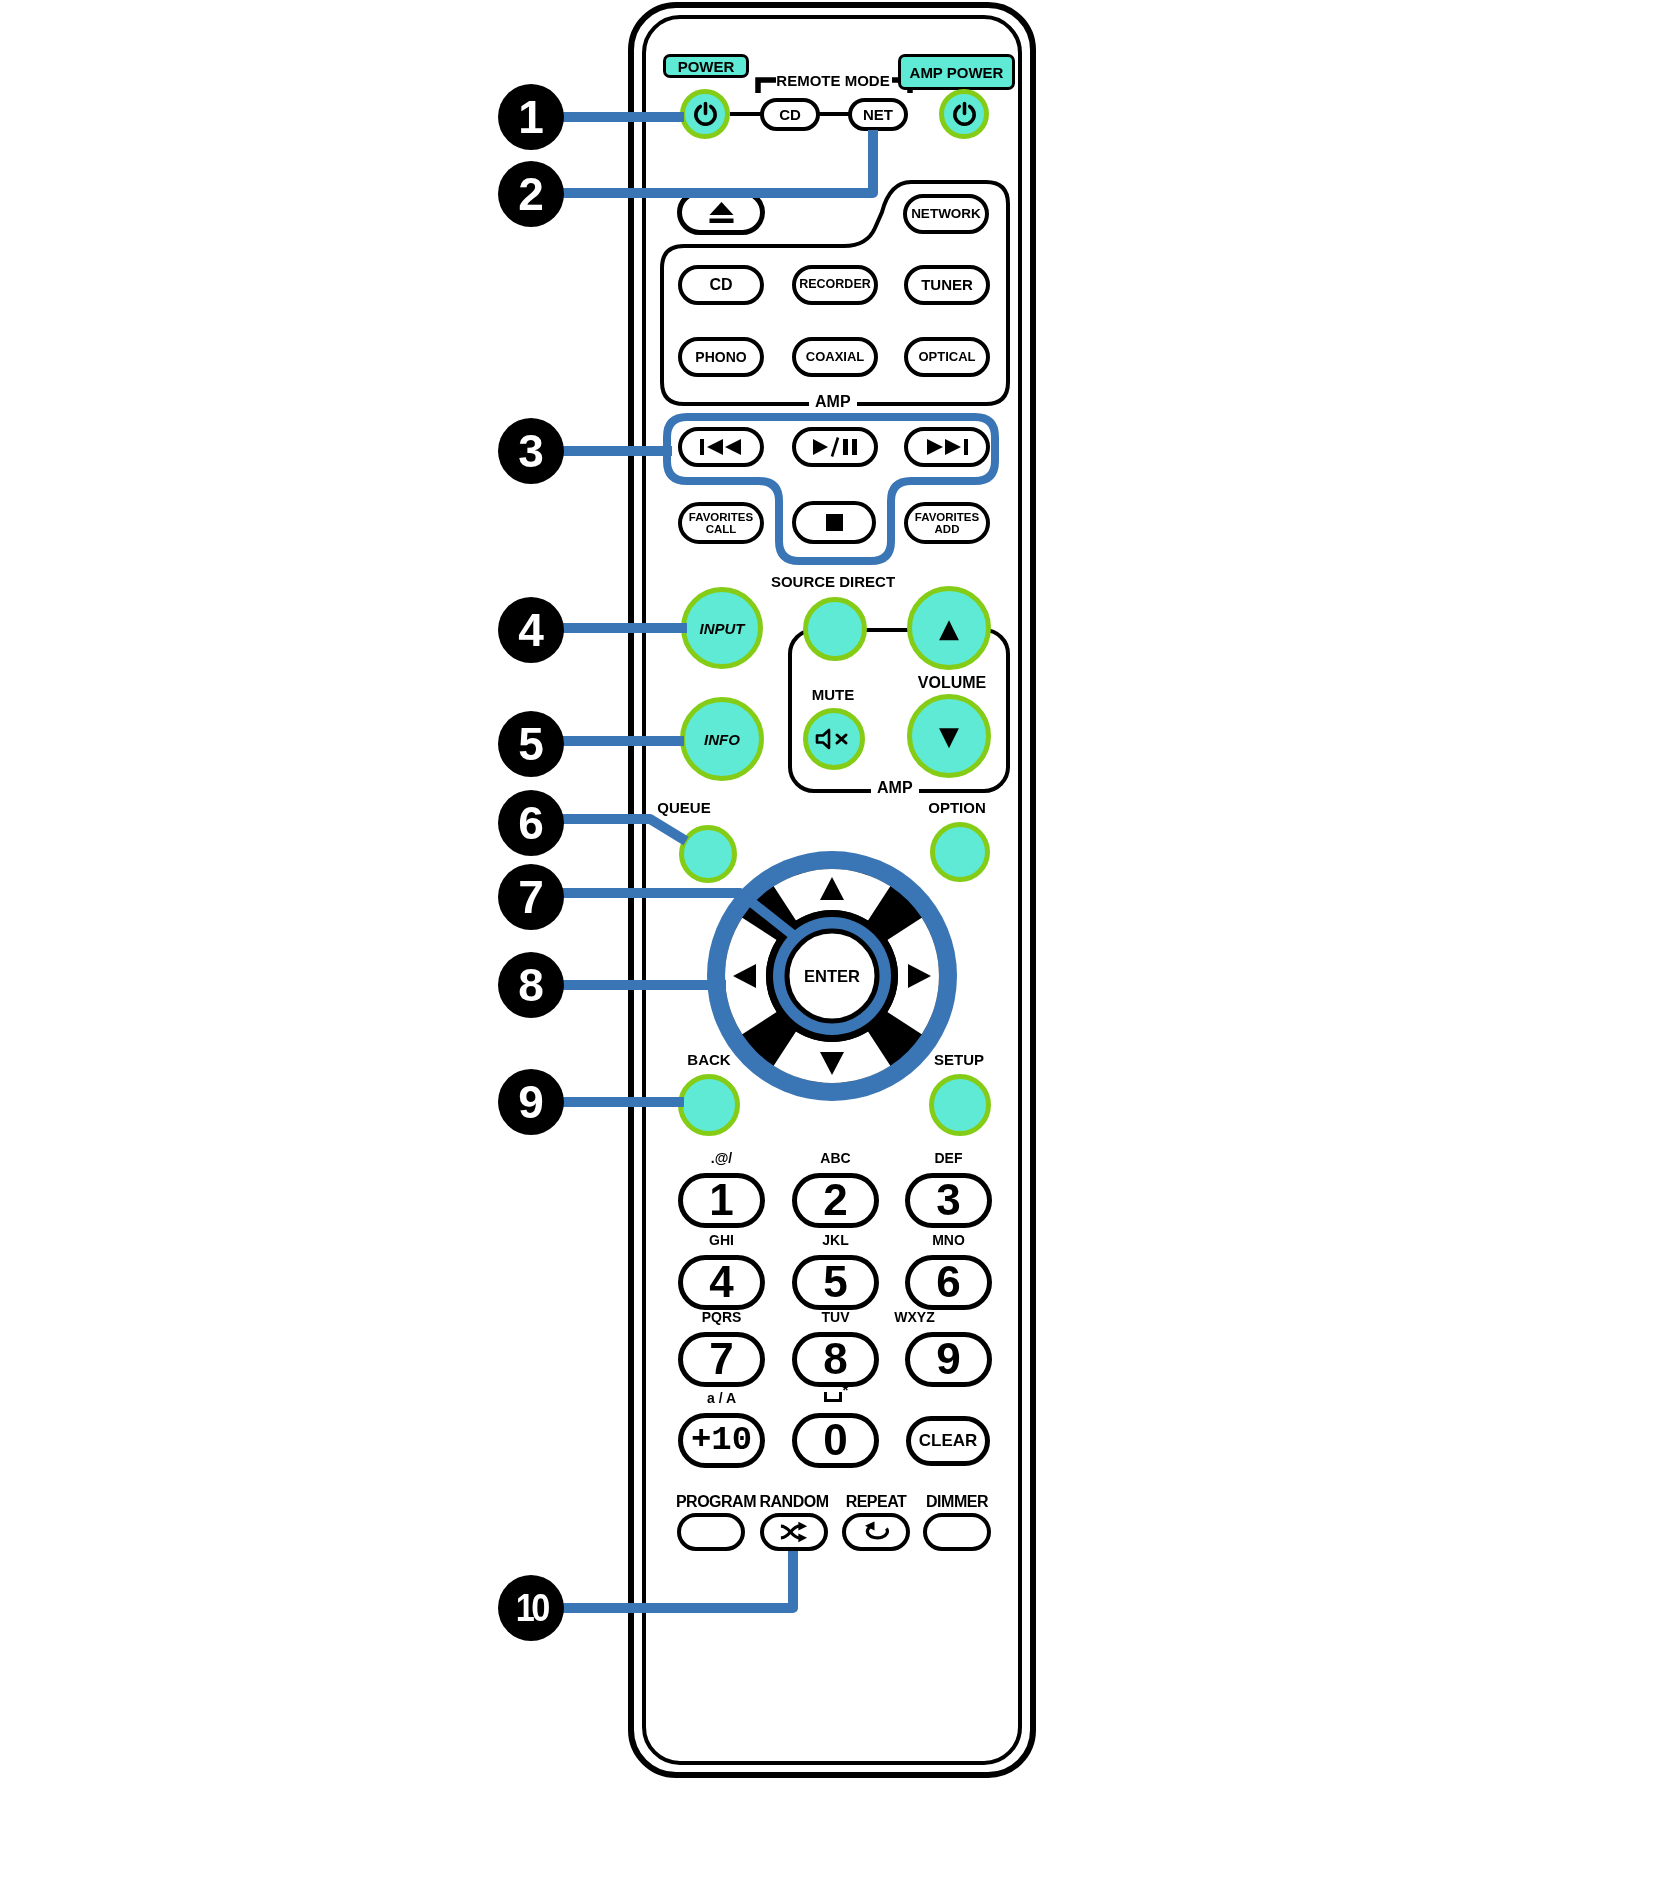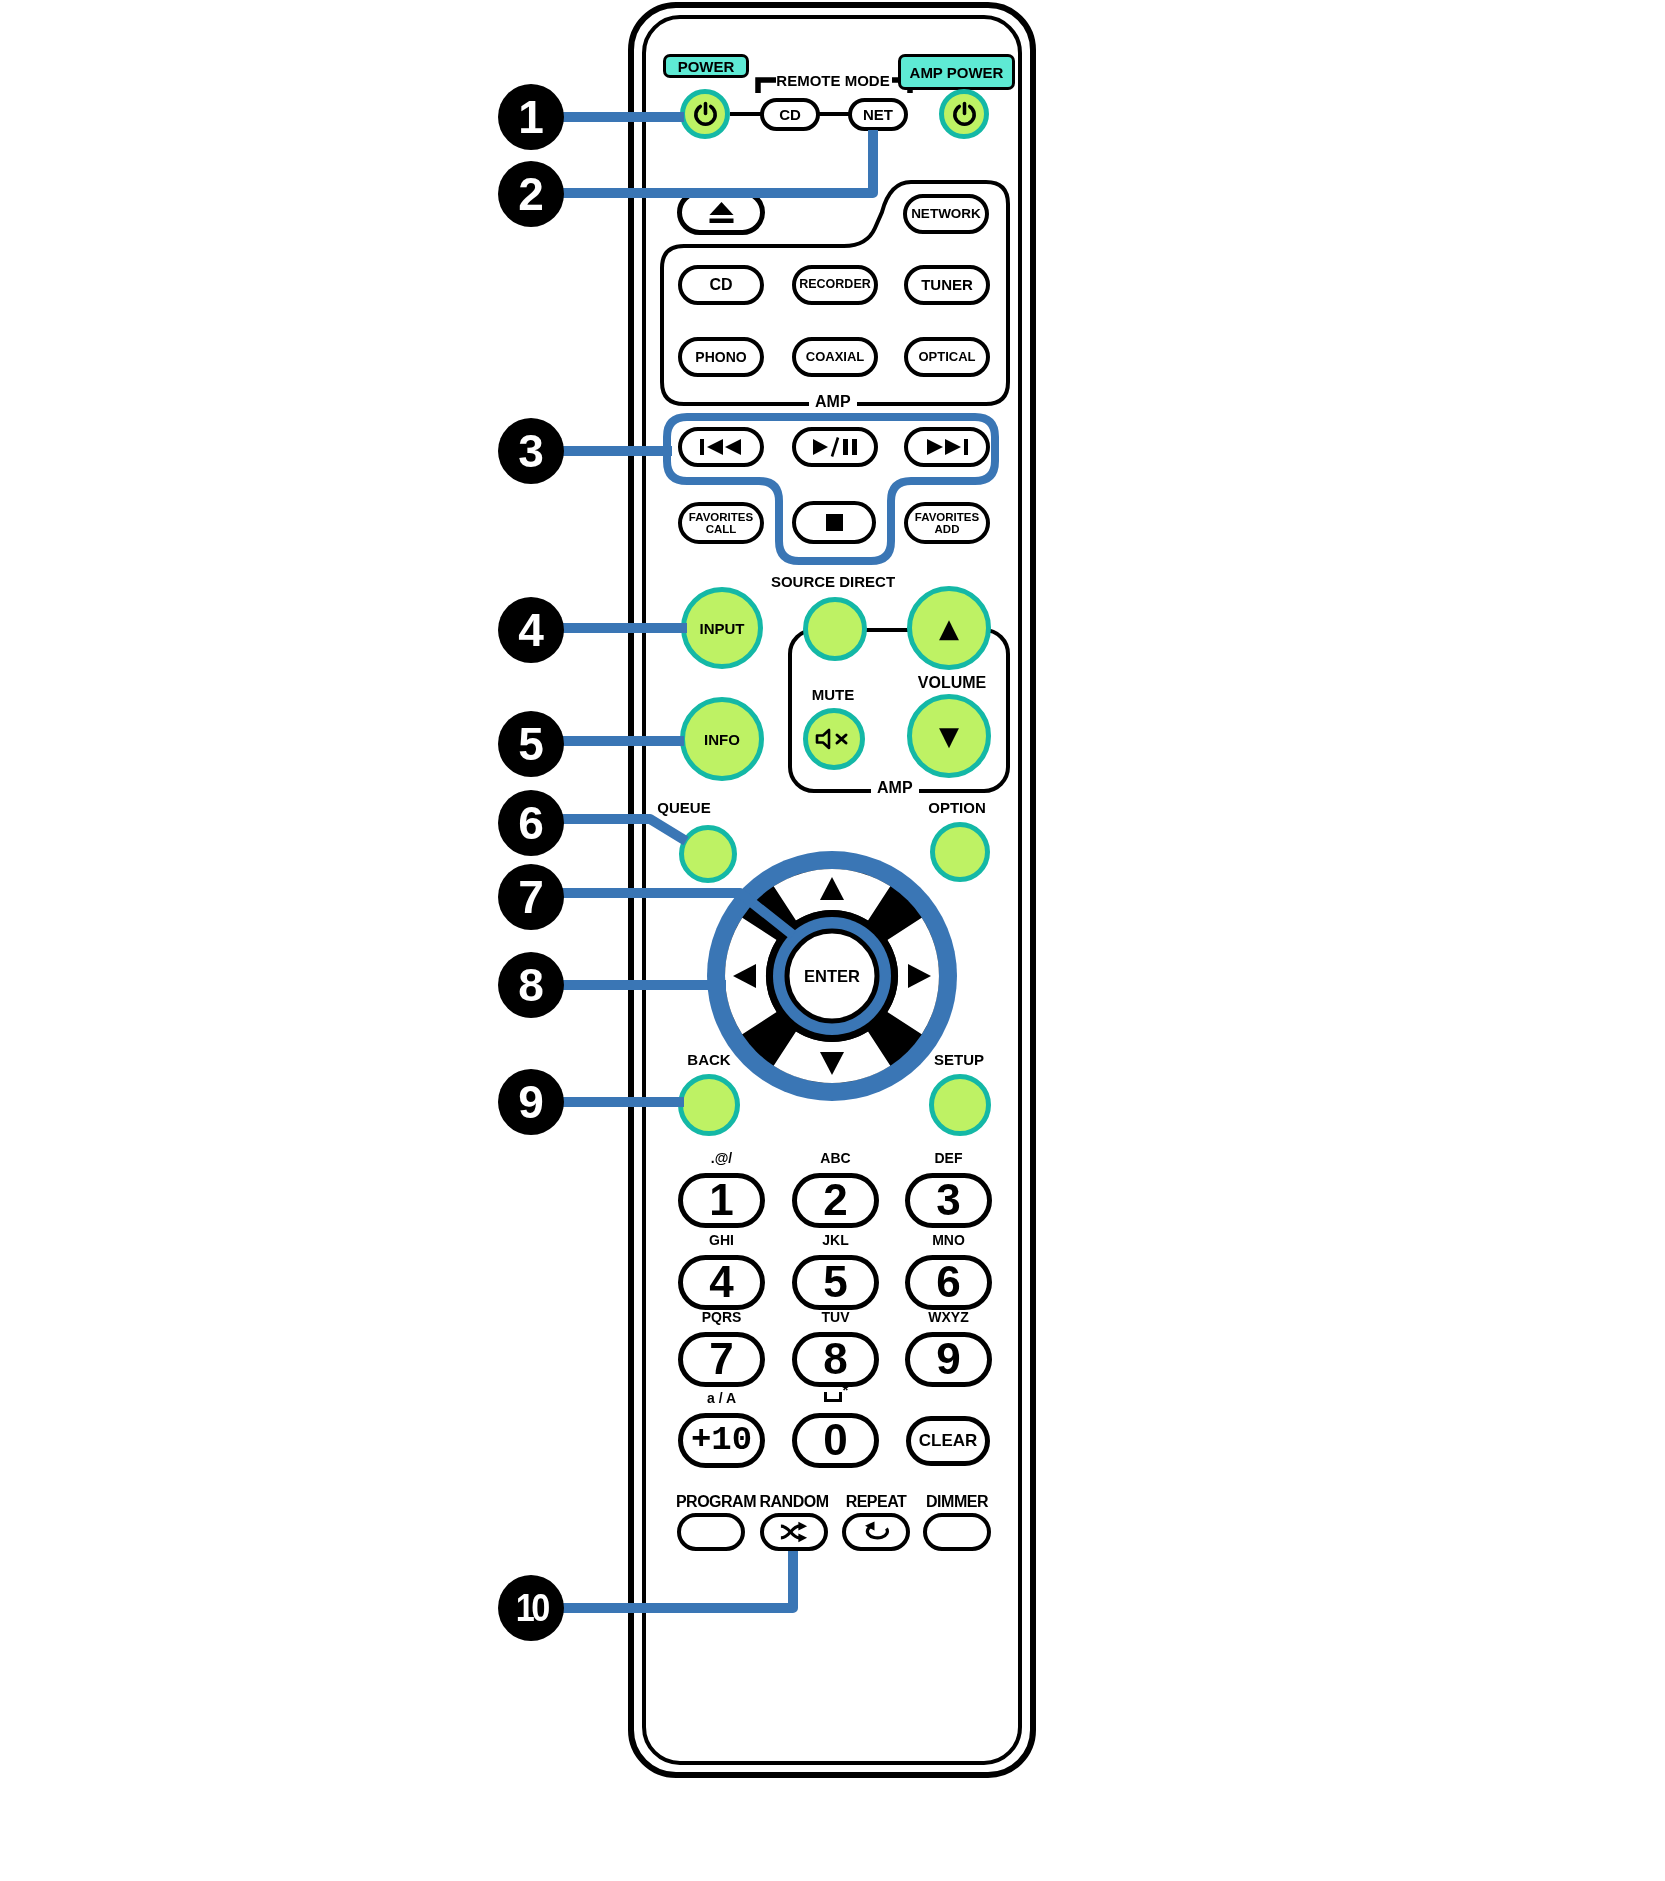--- a/index.html
+++ b/index.html
@@ -14,8 +14,8 @@
   
   .pill{background:#fff;border:5px solid #000;border-radius:999px;display:flex;flex-direction:column;
         align-items:center;justify-content:center;font-weight:bold;z-index:5;text-align:center;line-height:1.05;}
-  .circ{background:#bef264;border:5px solid #14b8a6;border-radius:50%;display:flex;align-items:center;
-        justify-content:center;font-weight:bold;z-index:5;text-align:center;}
+  .circ{background:#5eead4;border:5px solid #84cc16;border-radius:50%;display:flex;align-items:center;
+        justify-content:center;font-weight:bold;z-index:5;text-align:center;font-style:italic;}
   .lbl{font-weight:bold;text-align:center;z-index:5;white-space:nowrap;}
   .boxlbl{border:3.5px solid #000;border-radius:7px;display:flex;align-items:center;justify-content:center;
           font-weight:bold;font-size:15px;z-index:5;background:#5eead4;}

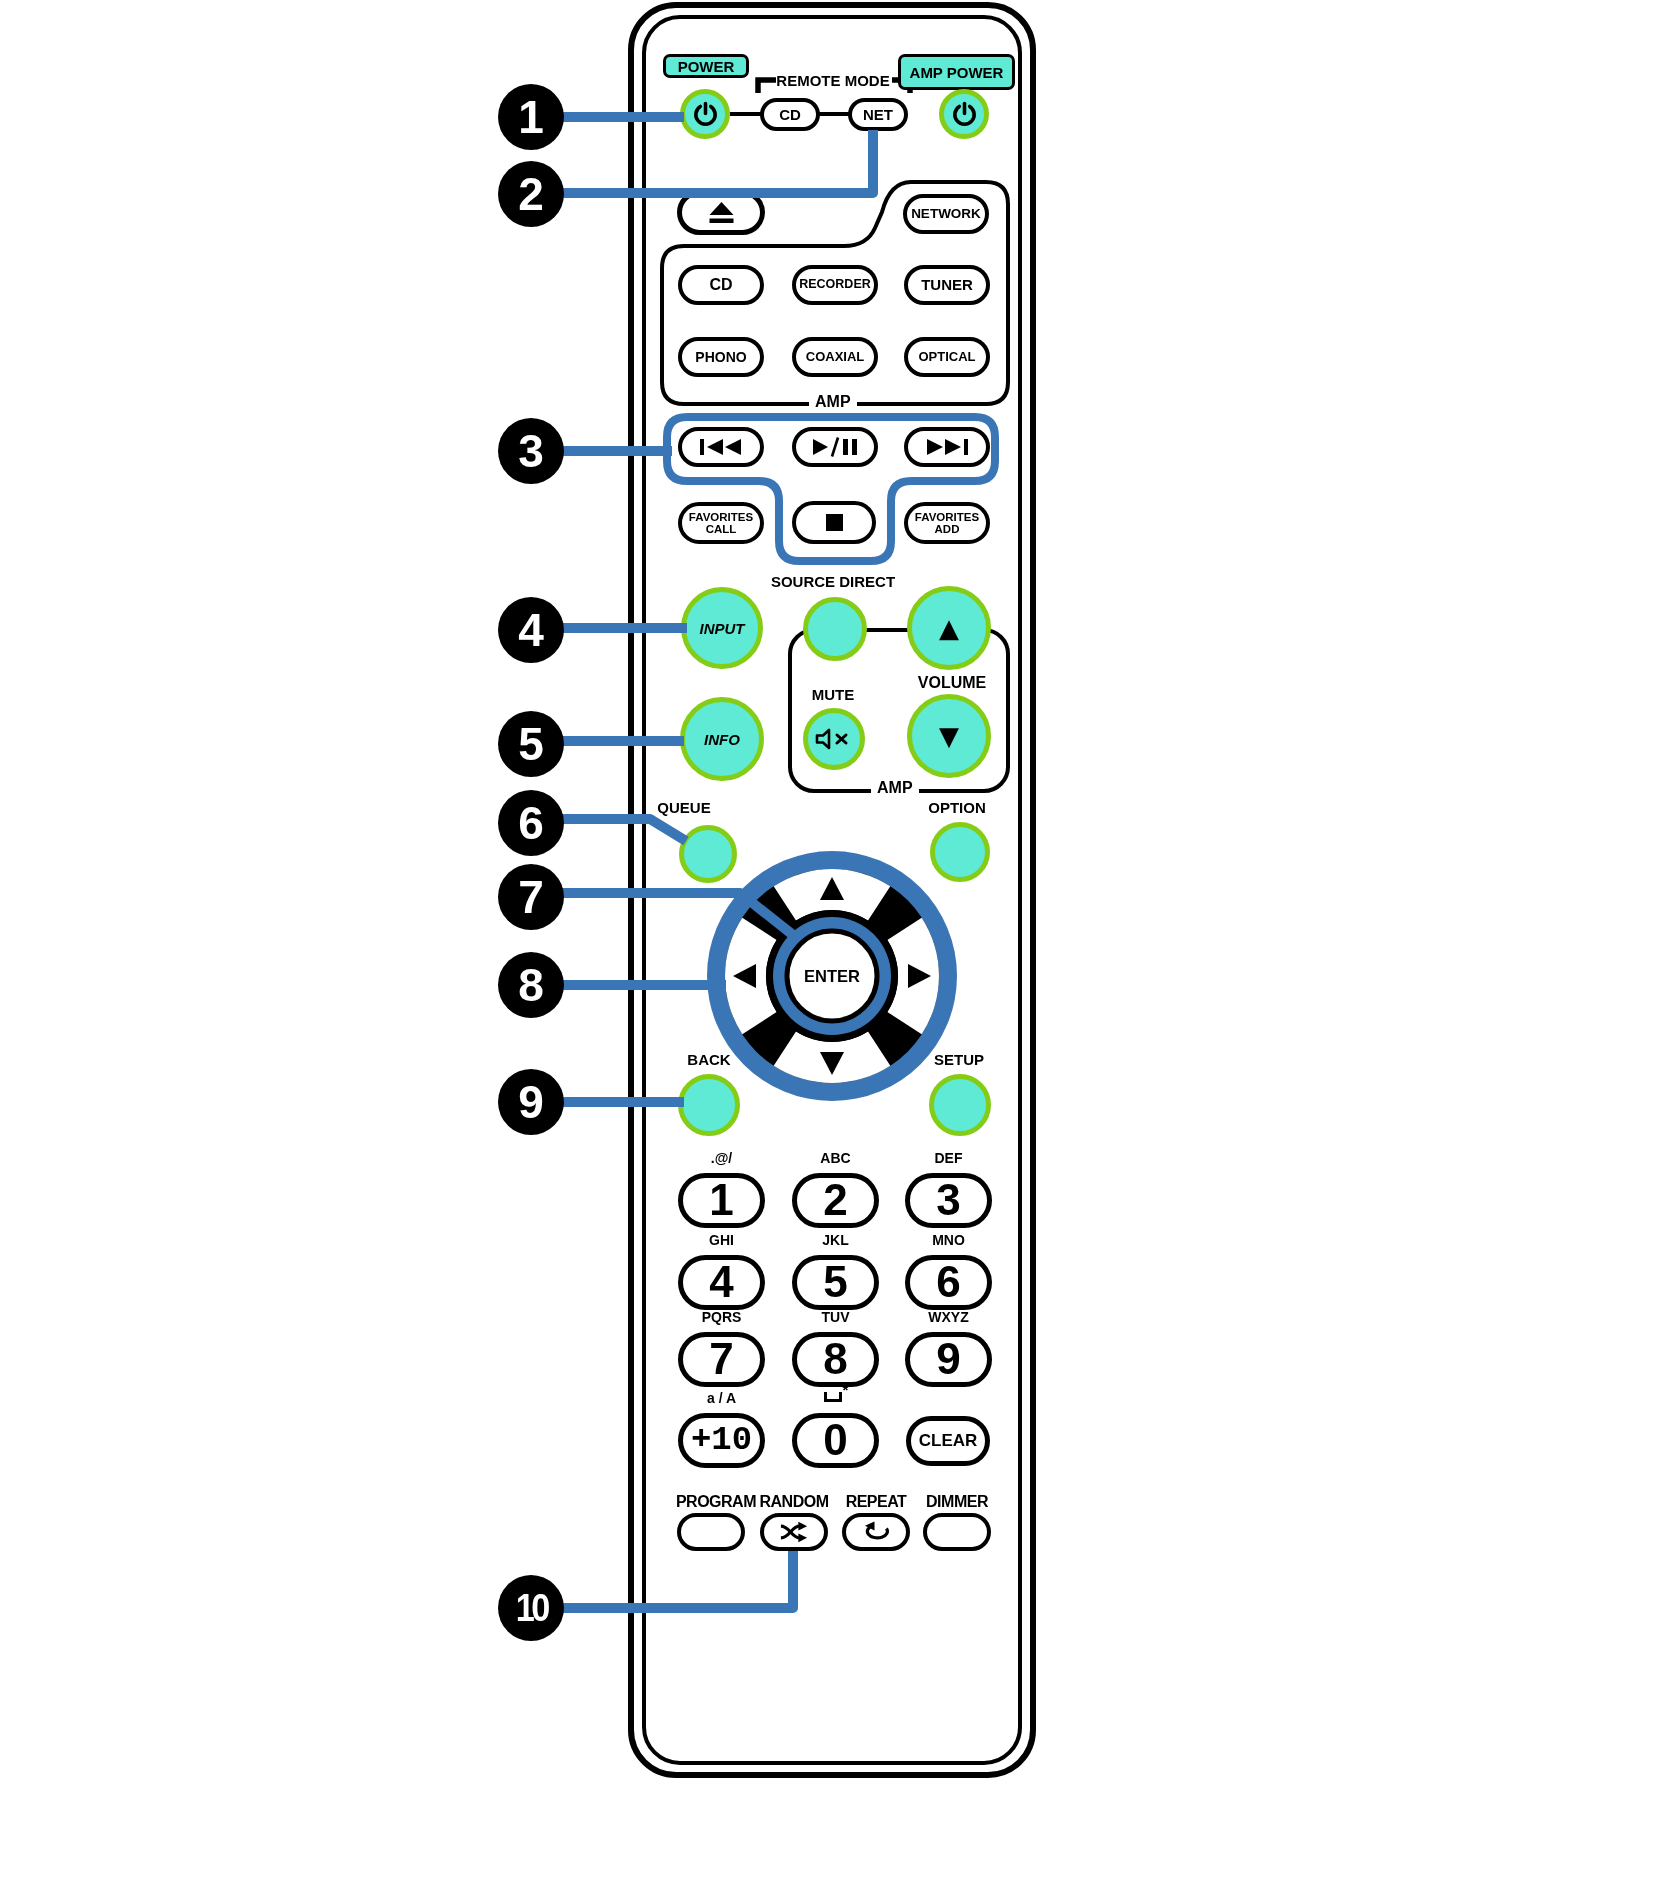--- a/index.html
+++ b/index.html
@@ -188,7 +188,7 @@
 
   <div class="abs subl" style="left:678px;top:1309px;width:87px;">PQRS</div>
   <div class="abs subl" style="left:792px;top:1309px;width:87px;">TUV</div>
-  <div class="abs subl" style="left:905px;top:1309px;width:87px;">WXYZ</div>
+  <div class="abs subl" style="left:871px;top:1309px;width:87px;">WXYZ</div>
   <div class="abs pill" style="left:678px;top:1332px;width:87px;height:55px;font-size:44px;">7</div>
   <div class="abs pill" style="left:792px;top:1332px;width:87px;height:55px;font-size:44px;">8</div>
   <div class="abs pill" style="left:905px;top:1332px;width:87px;height:55px;font-size:44px;">9</div>

